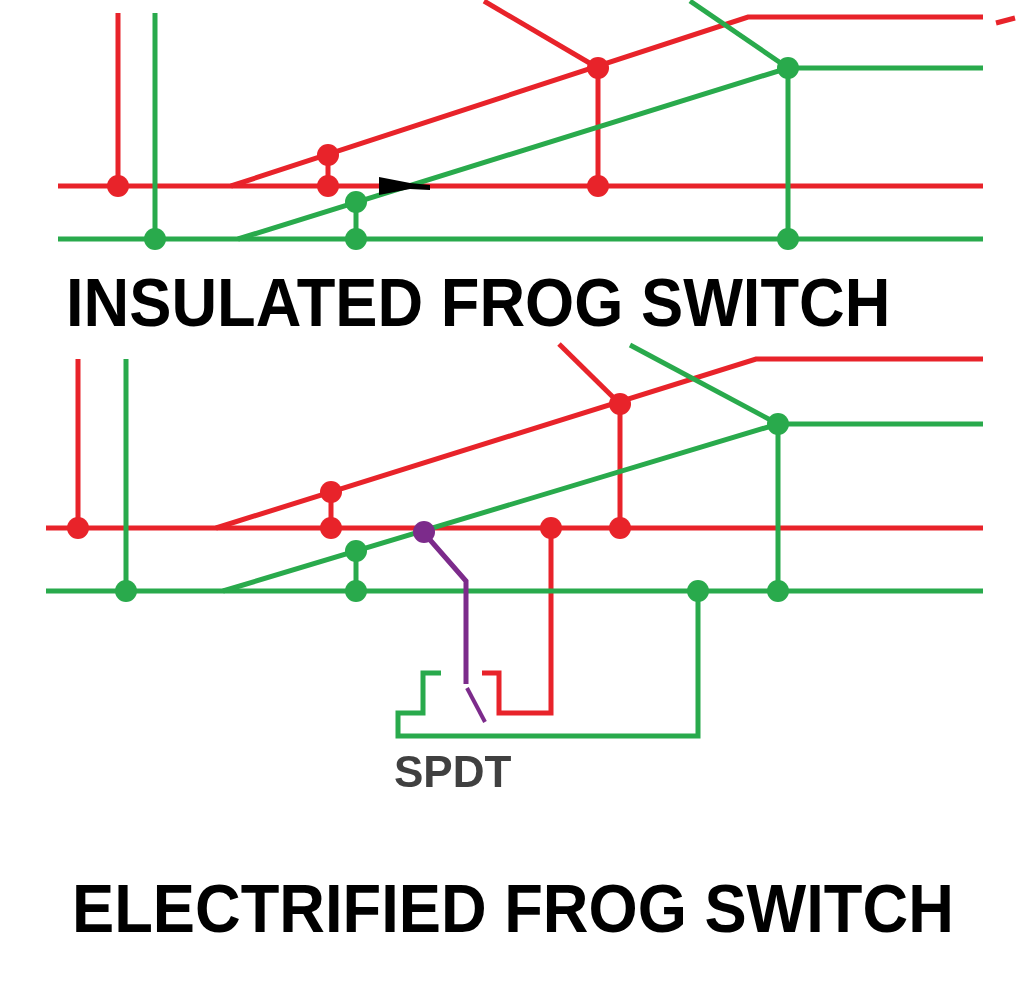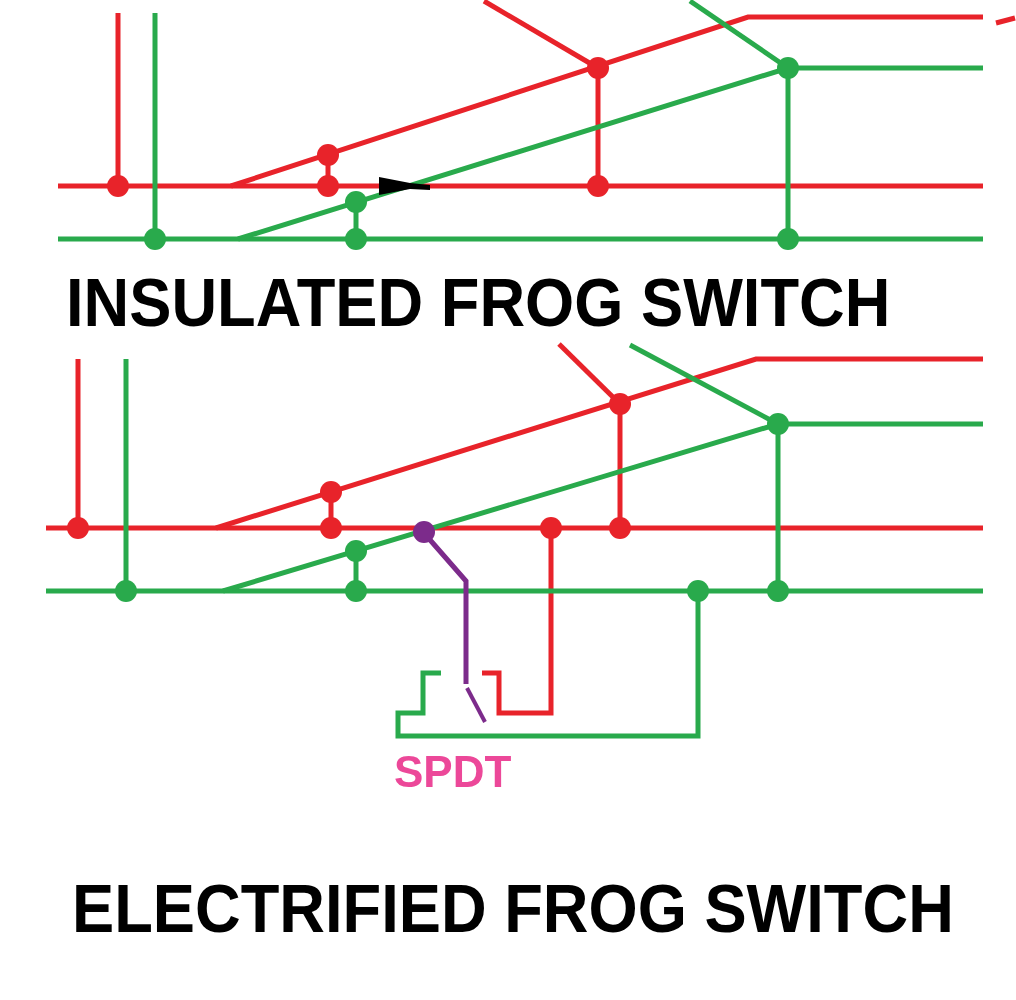--- a/index.html
+++ b/index.html
@@ -37,7 +37,7 @@
     top: 747px;
     font-size: 44px;
     font-weight: bold;
-    color: #ec4899;
+    color: #404040;
     white-space: nowrap;
   }
 </style>

